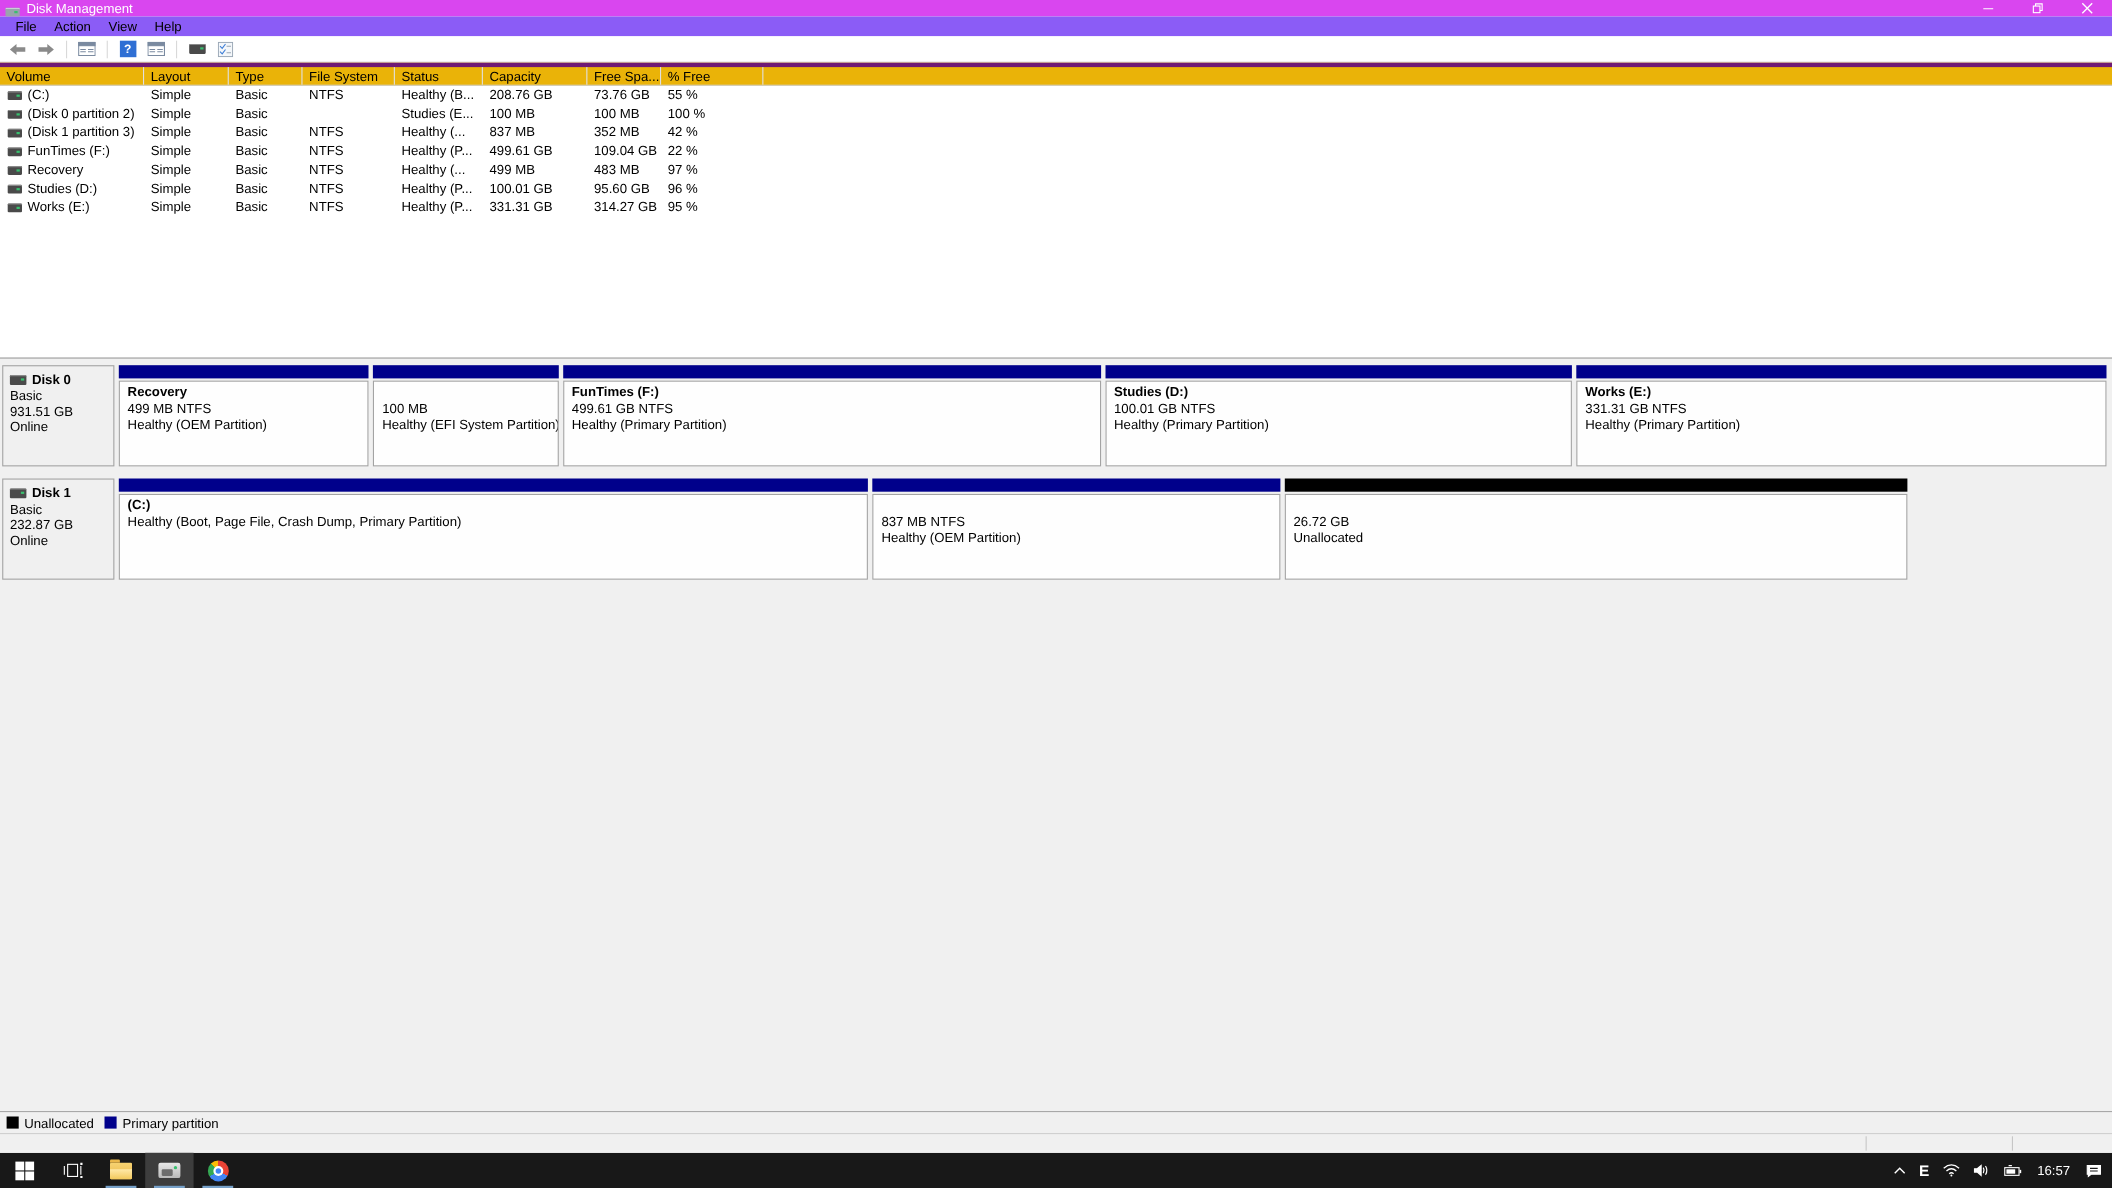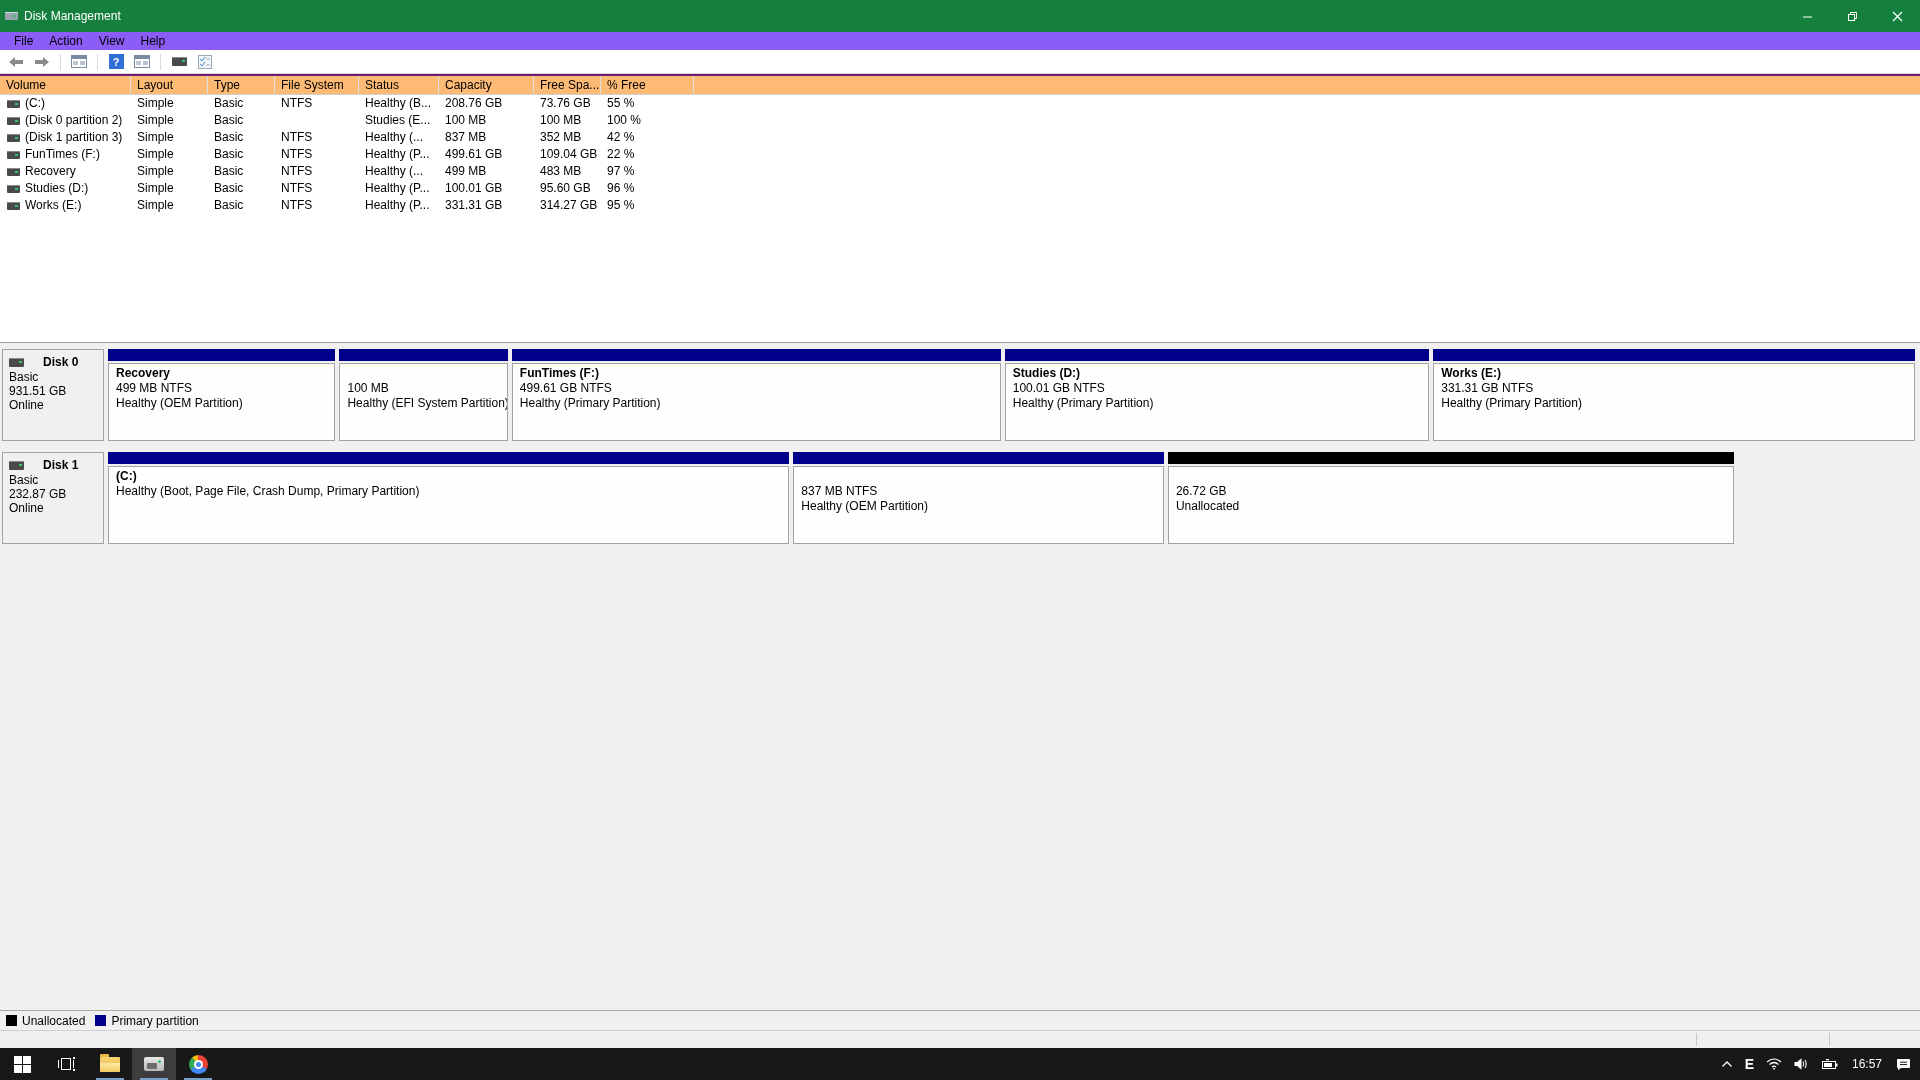--- a/index.html
+++ b/index.html
@@ -9,7 +9,7 @@
 
   
   .window { height:1048px; display:flex; flex-direction:column; background:#fff; }
-  .titlebar { height:32px; background:#15803d; color:#fff; display:flex; align-items:center; flex:0 0 auto; }
+  .titlebar { height:15px; background:#d946ef; color:#fff; display:flex; align-items:flex-end; flex:0 0 auto; }
   .titlebar .t-icon { margin:0 6px 0 5px; }
   .titlebar .t-text { font-size:12px; }
   .caption-btns { margin-left:auto; display:flex; height:100%; }

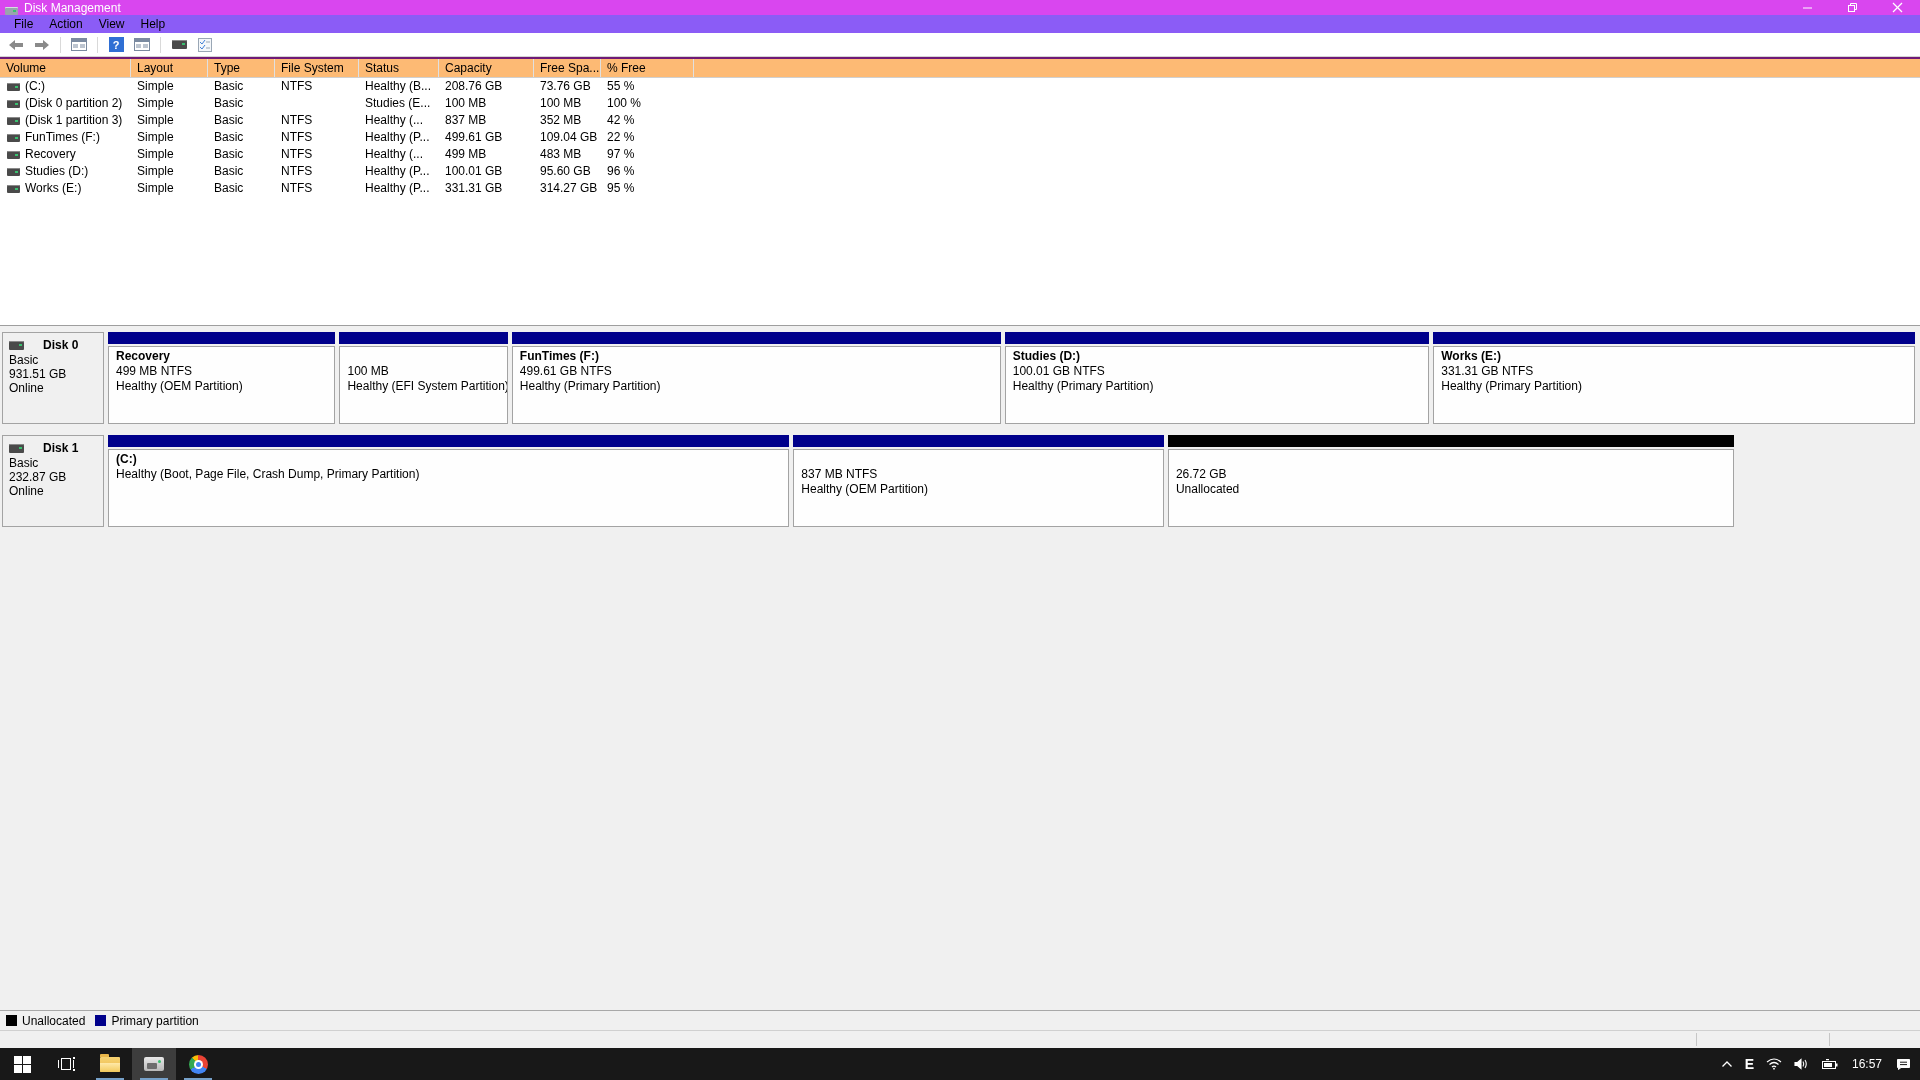--- a/index.html
+++ b/index.html
@@ -29,7 +29,7 @@
   
   .list-pane { height:268px; background:#fff; flex:0 0 auto; }
   .lgrid { display:grid; grid-template-columns:131px 77px 67px 84px 80px 95px 67px 93px 1fr; }
-  .lheader { height:21px; border-top:2px solid #701a75; border-bottom:1px solid #d0d0d0; background:#fdba74; }
+  .lheader { height:21px; border-top:4px solid #701a75; border-bottom:1px solid #d0d0d0; background:#eab308; }
   .lheader .hcell { border-right:1px solid #e0e0e0; line-height:19px; padding-left:6px;
     white-space:nowrap; overflow:hidden; }
   .vrow { height:17px; }

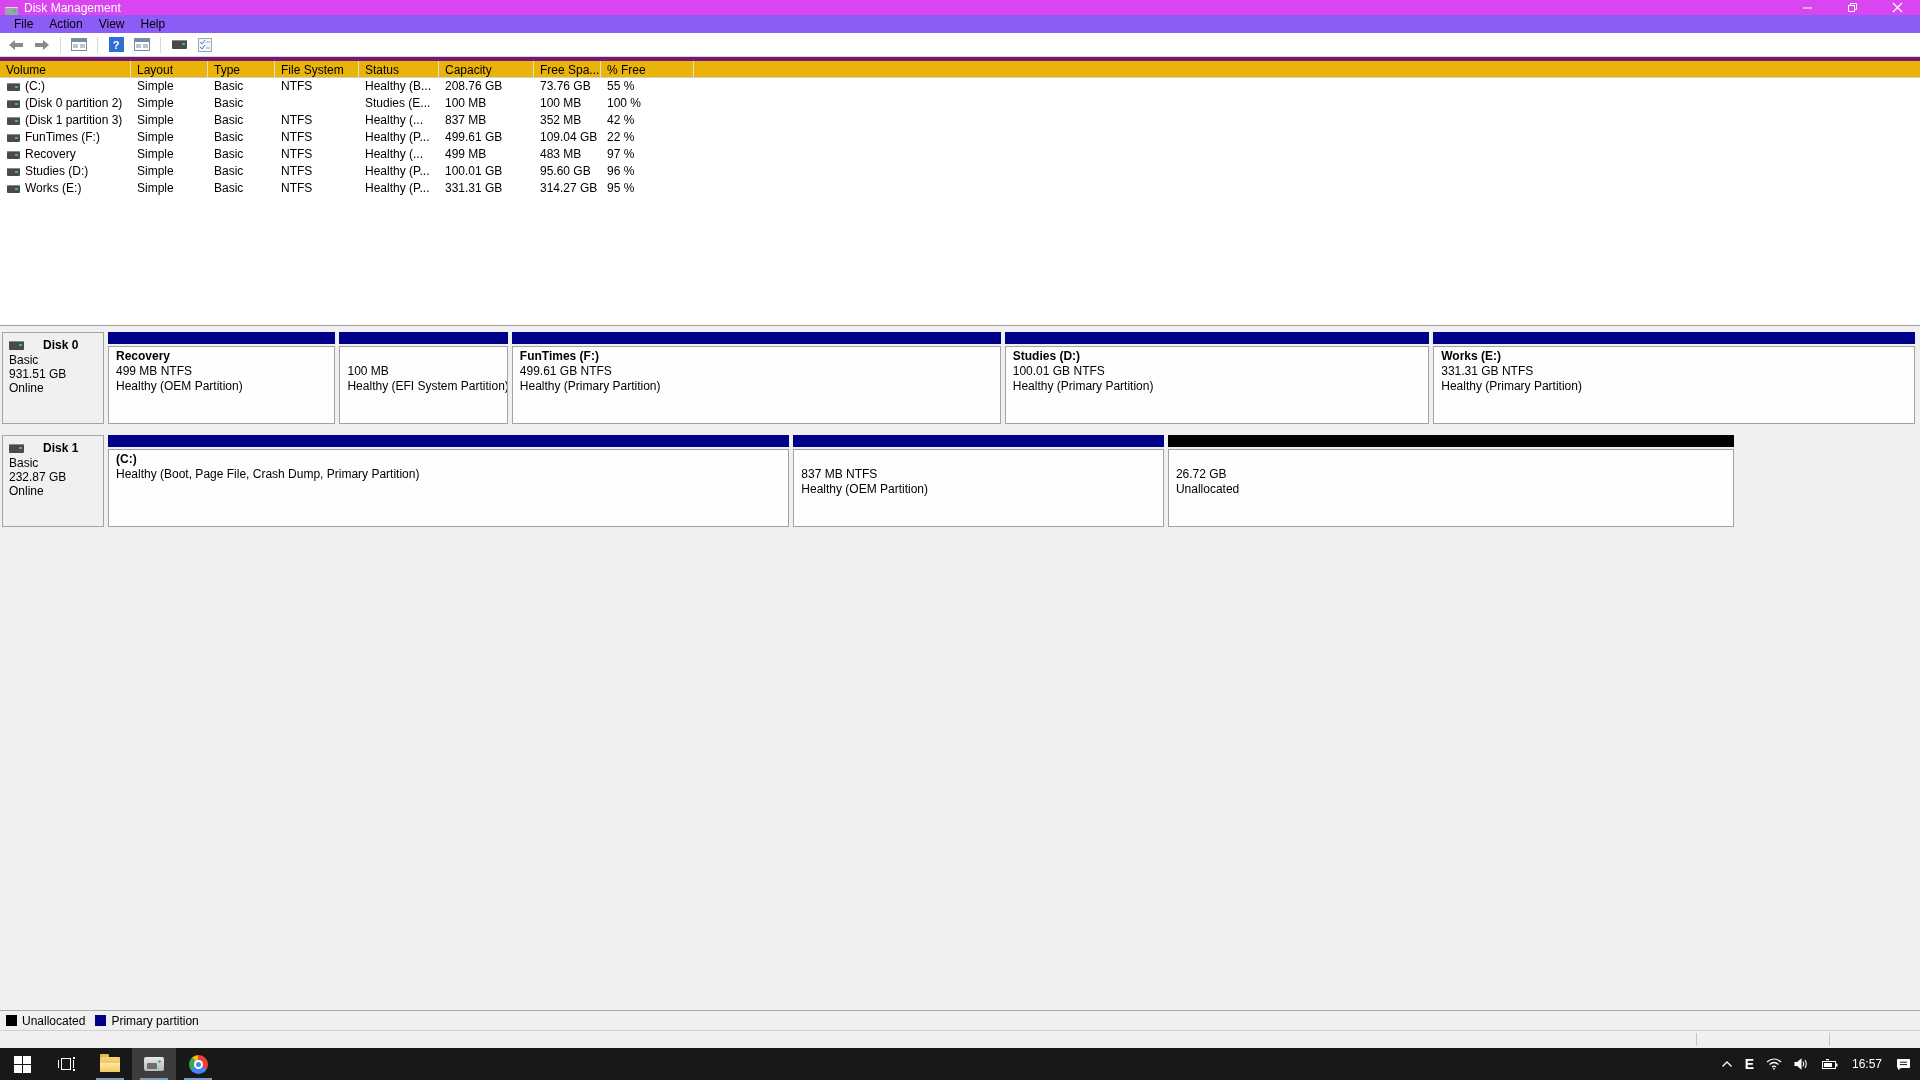--- a/index.html
+++ b/index.html
@@ -47,7 +47,7 @@
   .disk-row { display:flex; height:92px; margin:0 5px 11px 2px; }
   .disk-label { width:102px; flex:0 0 auto; border:1px solid #a3a3a3; background:#f0f0f0; padding:5px 6px;
     line-height:14px; }
-  .disk-label .dname { font-weight:bold; display:flex; align-items:center; gap:19px; margin-bottom:1px; }
+  .disk-label .dname { font-weight:bold; display:flex; align-items:center; gap:5px; margin-bottom:1px; }
   .pstrip { flex:1; margin-left:4px; }
   .pused { height:100%; display:flex; gap:4px; }
   .partition { display:flex; flex-direction:column; flex-shrink:1; flex-basis:0; min-width:0; }

